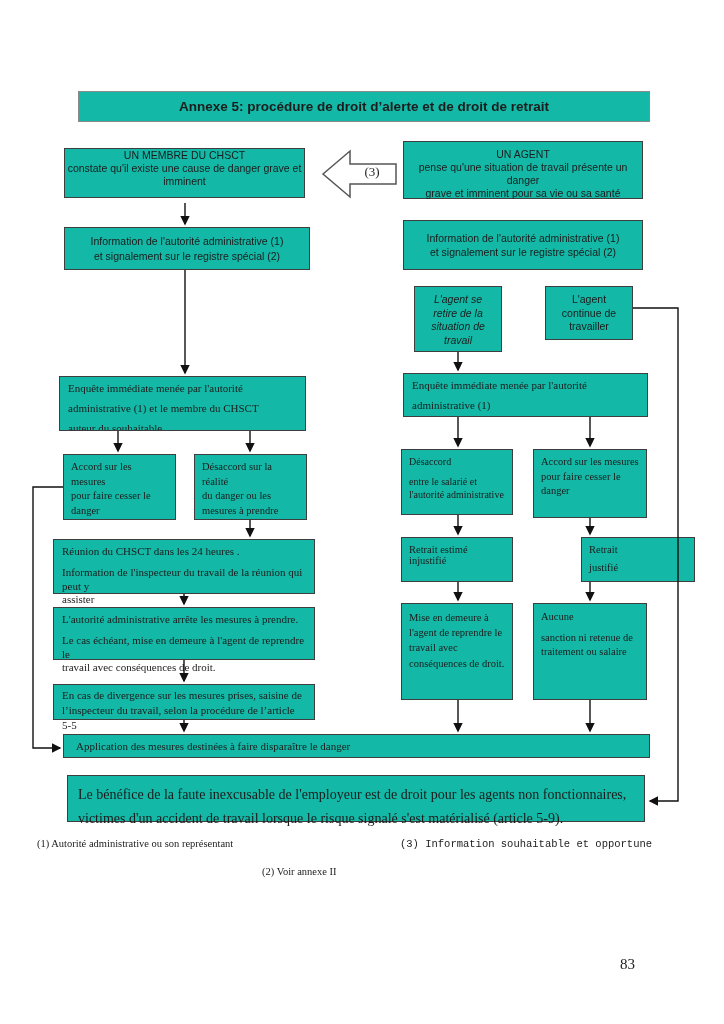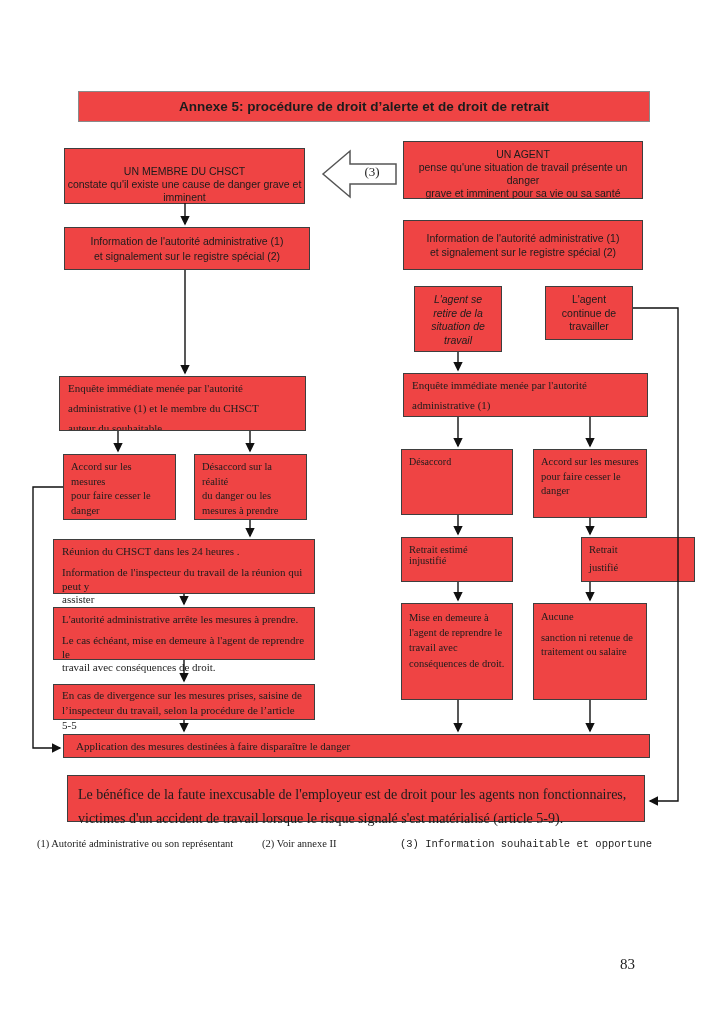--- a/index.html
+++ b/index.html
@@ -10,7 +10,7 @@
     font-family:"Liberation Serif", serif; color:#1c1c1c;
   }
   .box {
-    position:absolute; border:1px solid #3e3e3e; background:#ef4444;
+    position:absolute; border:1px solid #3e3e3e; background:#14b8a6;
   }
   .sans { font-family:"Liberation Sans", sans-serif; }
   .serif { font-family:"Liberation Serif", serif; }

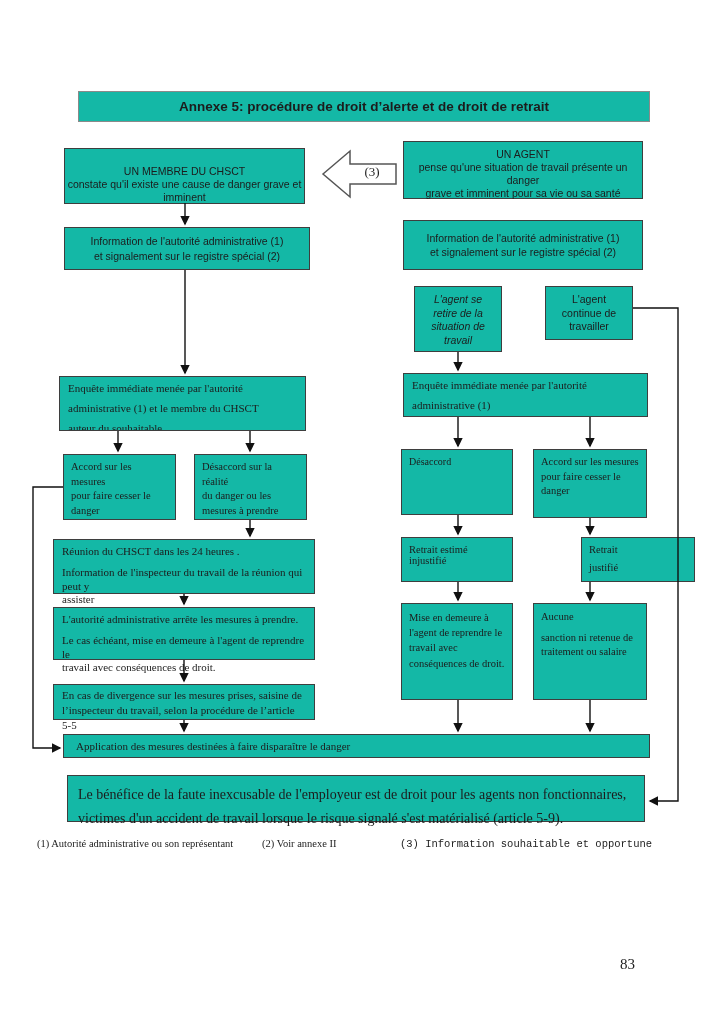--- a/index.html
+++ b/index.html
@@ -23,7 +23,7 @@
   #title-box .t { font-weight:bold; font-size:13.5px; }
 
   
-  #chsct-box { left:64px; top:148px; width:241px; height:56px; font-size:10.5px; padding-top:16px; line-height:1.25; }
+  #chsct-box { left:64px; top:148px; width:241px; height:50px; font-size:10.5px; padding-top:0; line-height:1.25; }
   #agent-box { left:403px; top:141px; width:240px; height:58px; font-size:10.5px; padding-top:6px; line-height:1.25; }
 
   

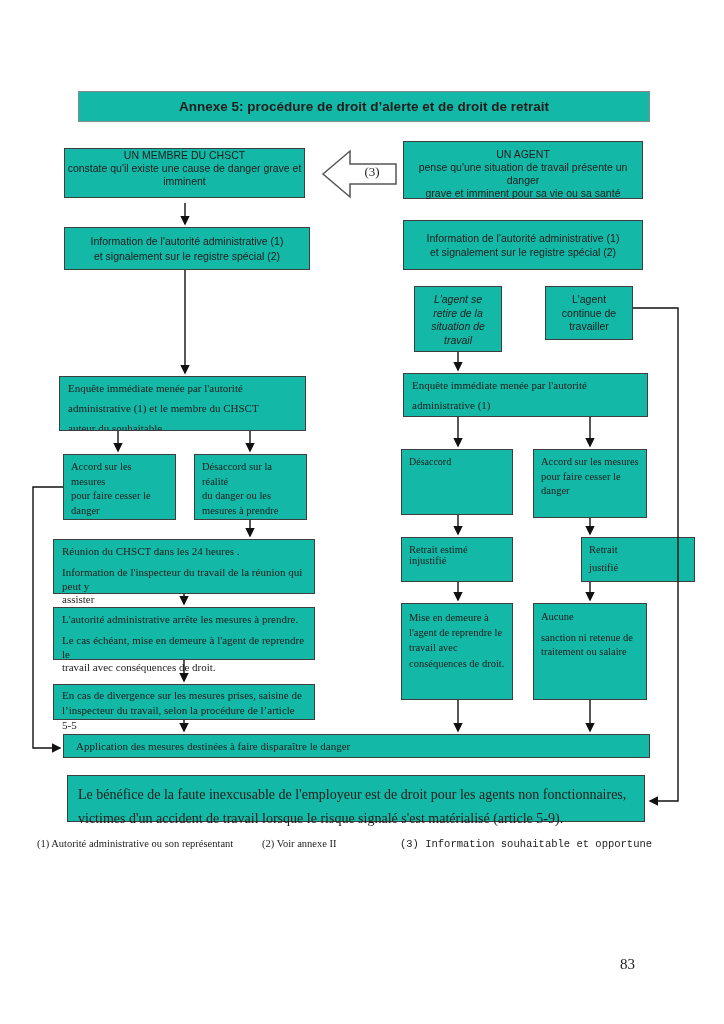--- a/index.html
+++ b/index.html
@@ -138,6 +138,8 @@
 
   <div class="box serif" id="desaccord-right-box">
     <div>Désaccord</div>
+    <div class="pre sp7">entre le salarié et
+l'autorité administrative</div>
   </div>
 
   <div class="box serif pre" id="accord-right-box">Accord sur les mesures

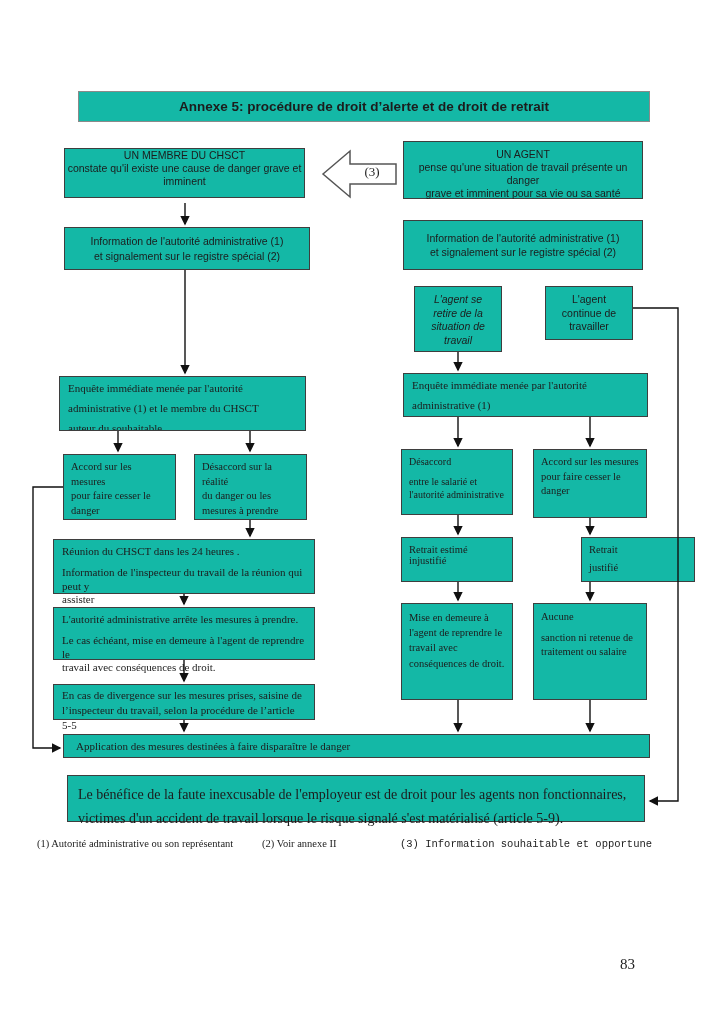--- a/index.html
+++ b/index.html
@@ -66,7 +66,7 @@
   
   .footnote { position:absolute; font-size:10.5px; top:838px; }
   #footnote-1 { left:37px; }
-  #footnote-2 { left:262px; }
+  #footnote-2 { left:262px;margin-top:28px; }
   #footnote-3 { left:400px;font-family:Liberation Mono, monospace; }
   #page-number { position:absolute; left:620px; top:956px; font-size:15px; }
 

